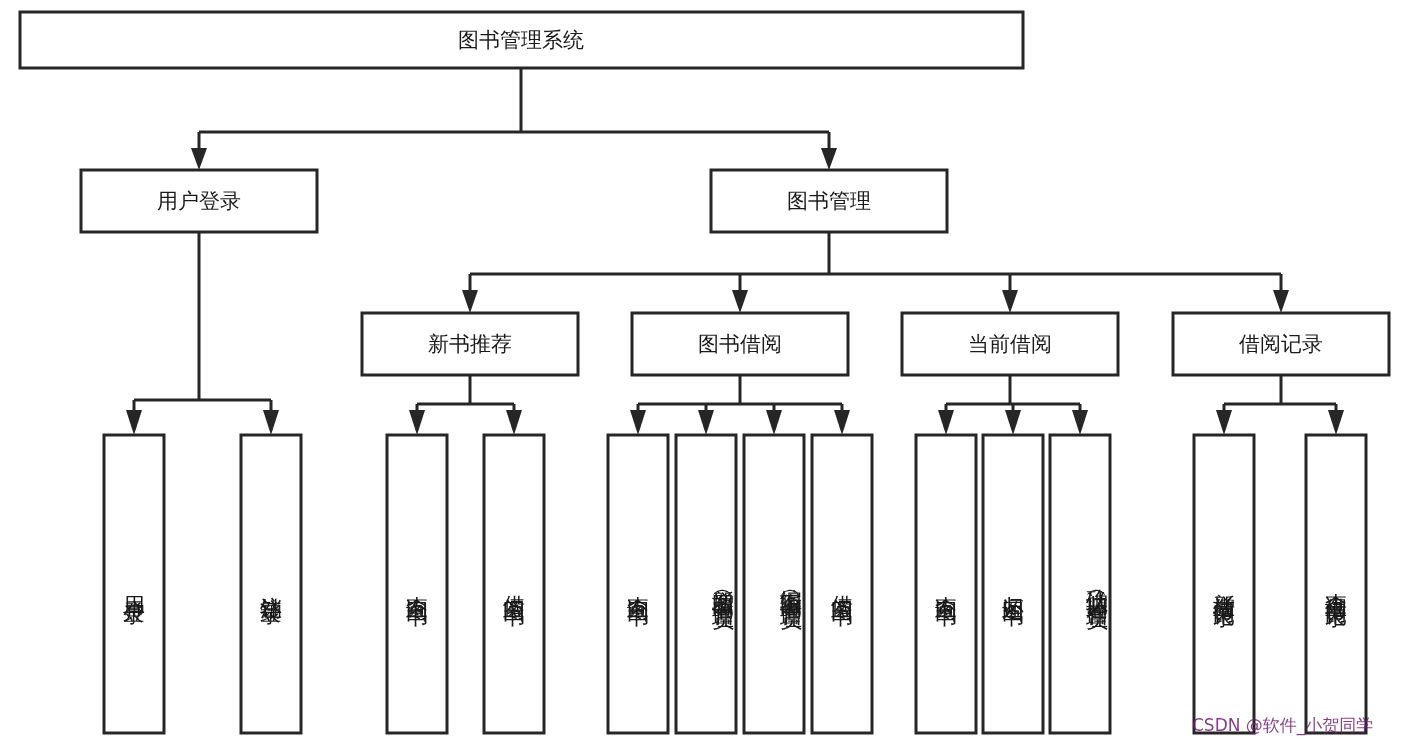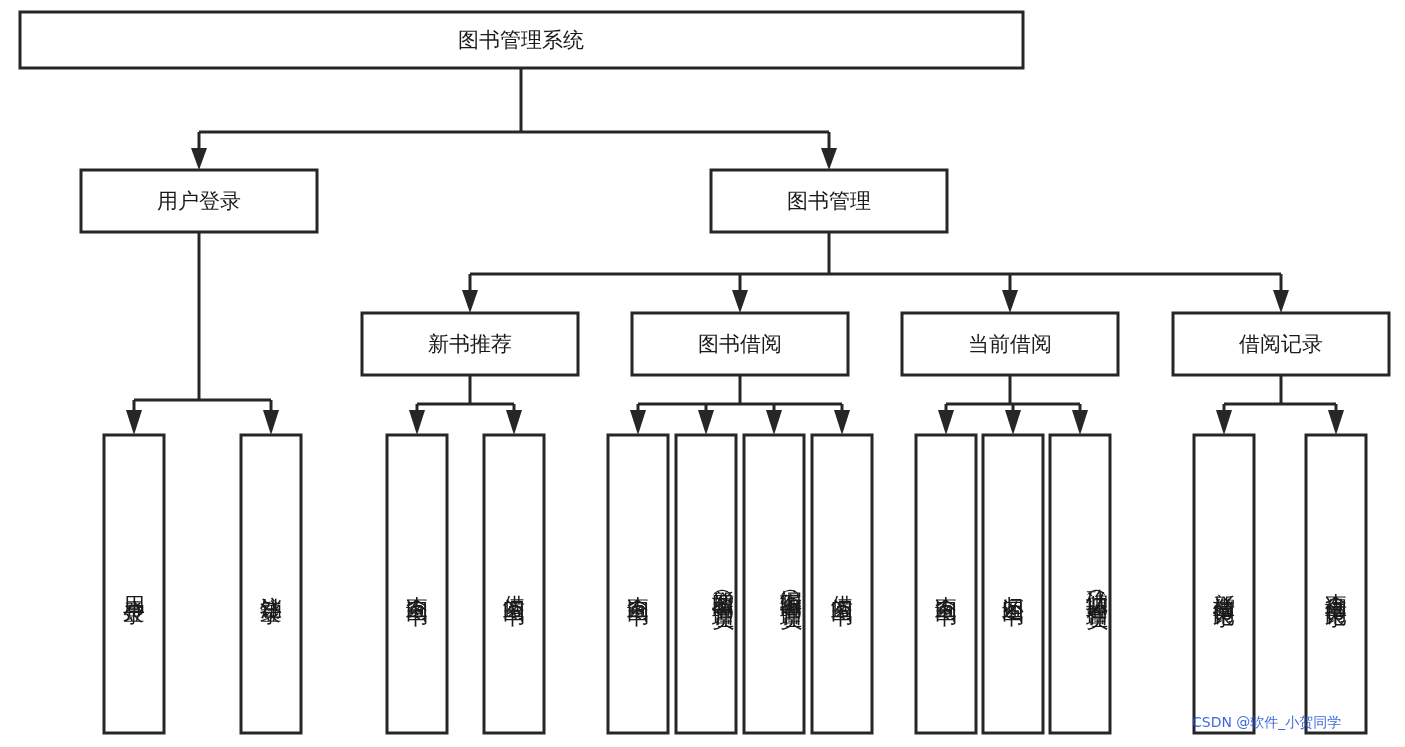--- a/index.html
+++ b/index.html
@@ -64,8 +64,8 @@
     left: 1192px;
     top: 714px;
     font-family: "DejaVu Sans", "Liberation Sans", sans-serif;
-    font-size: 14px;
-    color: #1d4ed8;
+    font-size: 17px;
+    color: #701a75;
     opacity: 0.85;
     white-space: nowrap;
   }

